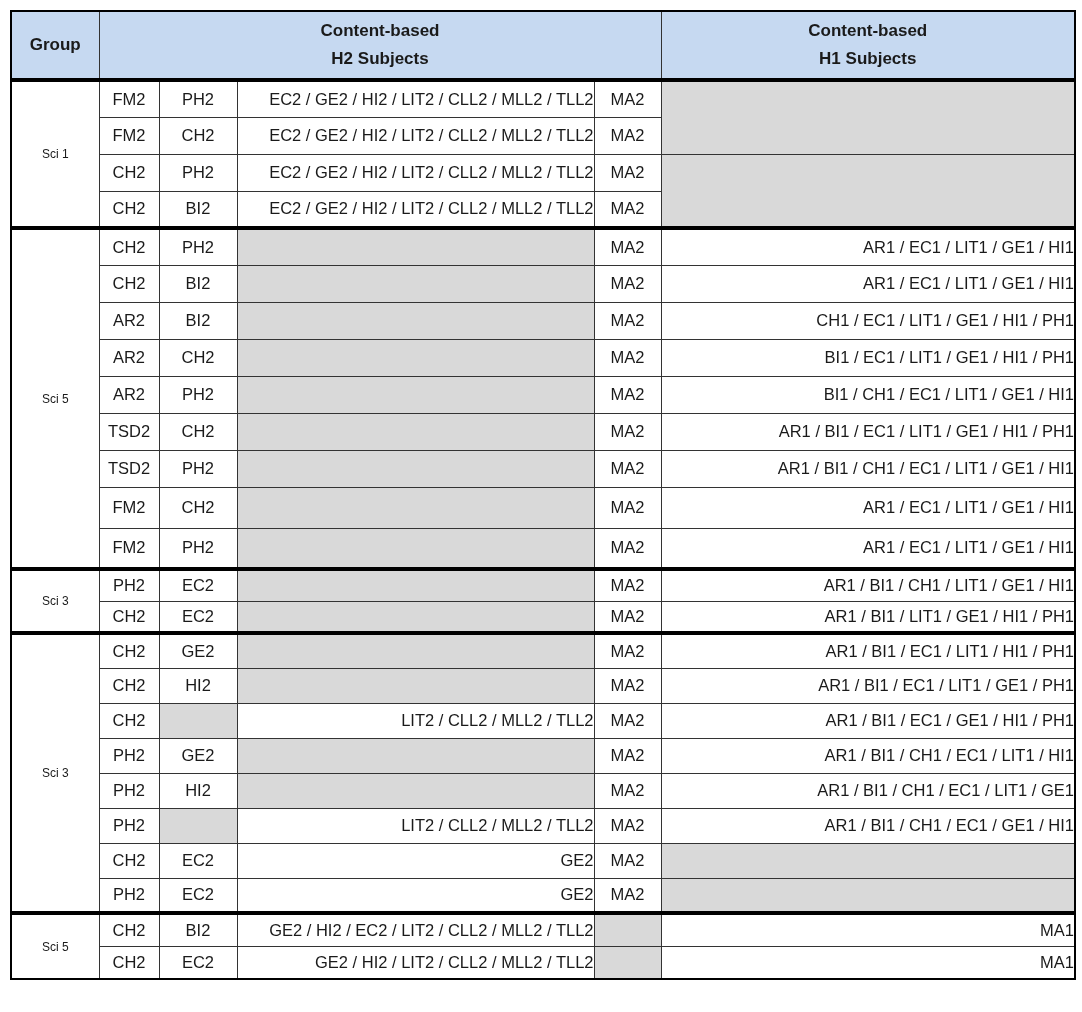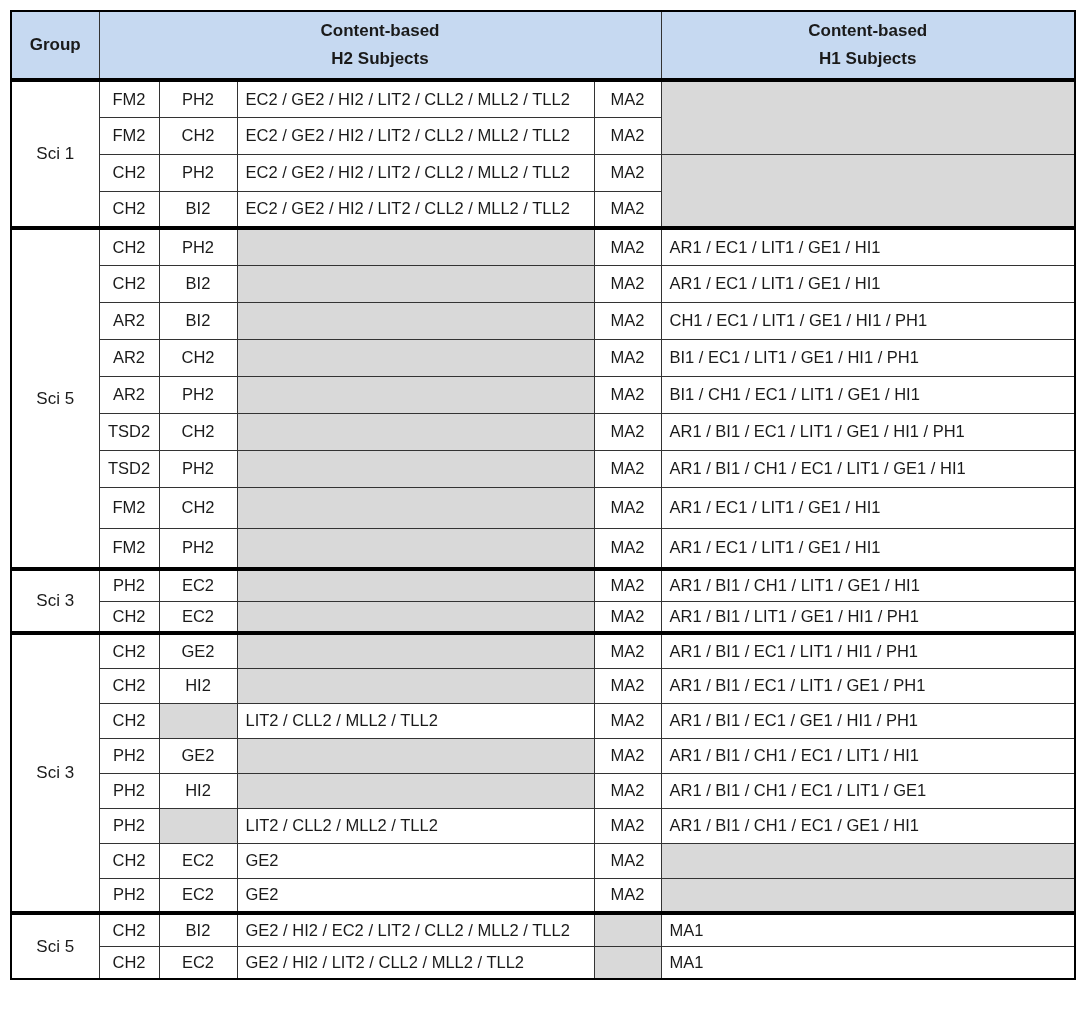--- a/index.html
+++ b/index.html
@@ -9,7 +9,7 @@
   th{background:#c6d9f1;font-weight:bold;height:66px;line-height:28px;font-size:17px;}
   thead tr{border-bottom:4px solid #000;}
   thead th{border-bottom:4px solid #000;}
-  td.l{text-align:left;padding-left:8px;}
+  td.l{text-align:right;padding-left:8px;}
   td.g{background:#d9d9d9;}
   td.grp{font-size:17px;}
   tr.gs td{border-top:4px solid #000;}

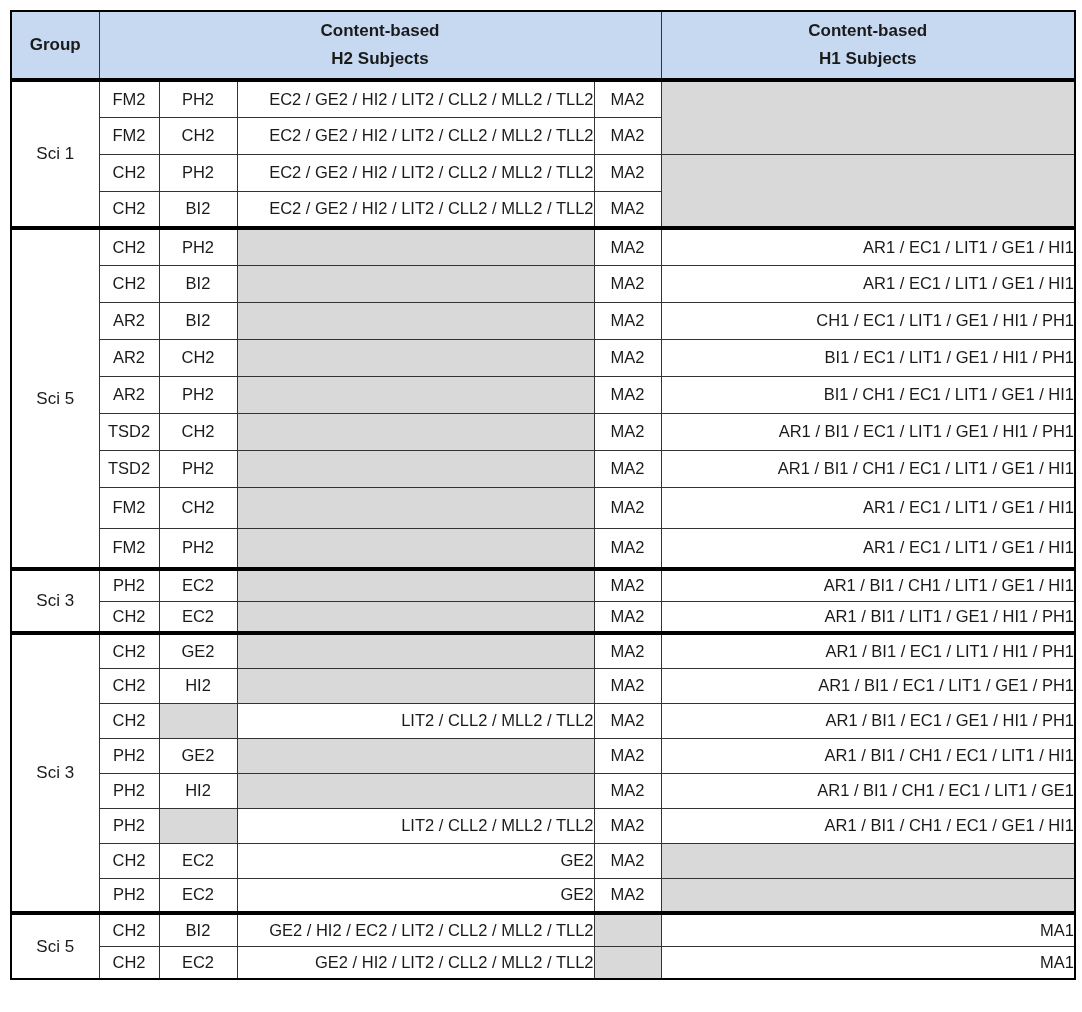--- a/index.html
+++ b/index.html
@@ -11,7 +11,7 @@
   thead th{border-bottom:4px solid #000;}
   td.l{text-align:right;padding-left:8px;}
   td.g{background:#d9d9d9;}
-  td.grp{font-size:17px;}
+  td.grp{font-size:12px;}
   tr.gs td{border-top:4px solid #000;}
   table{border:2px solid #000;}
 </style>

